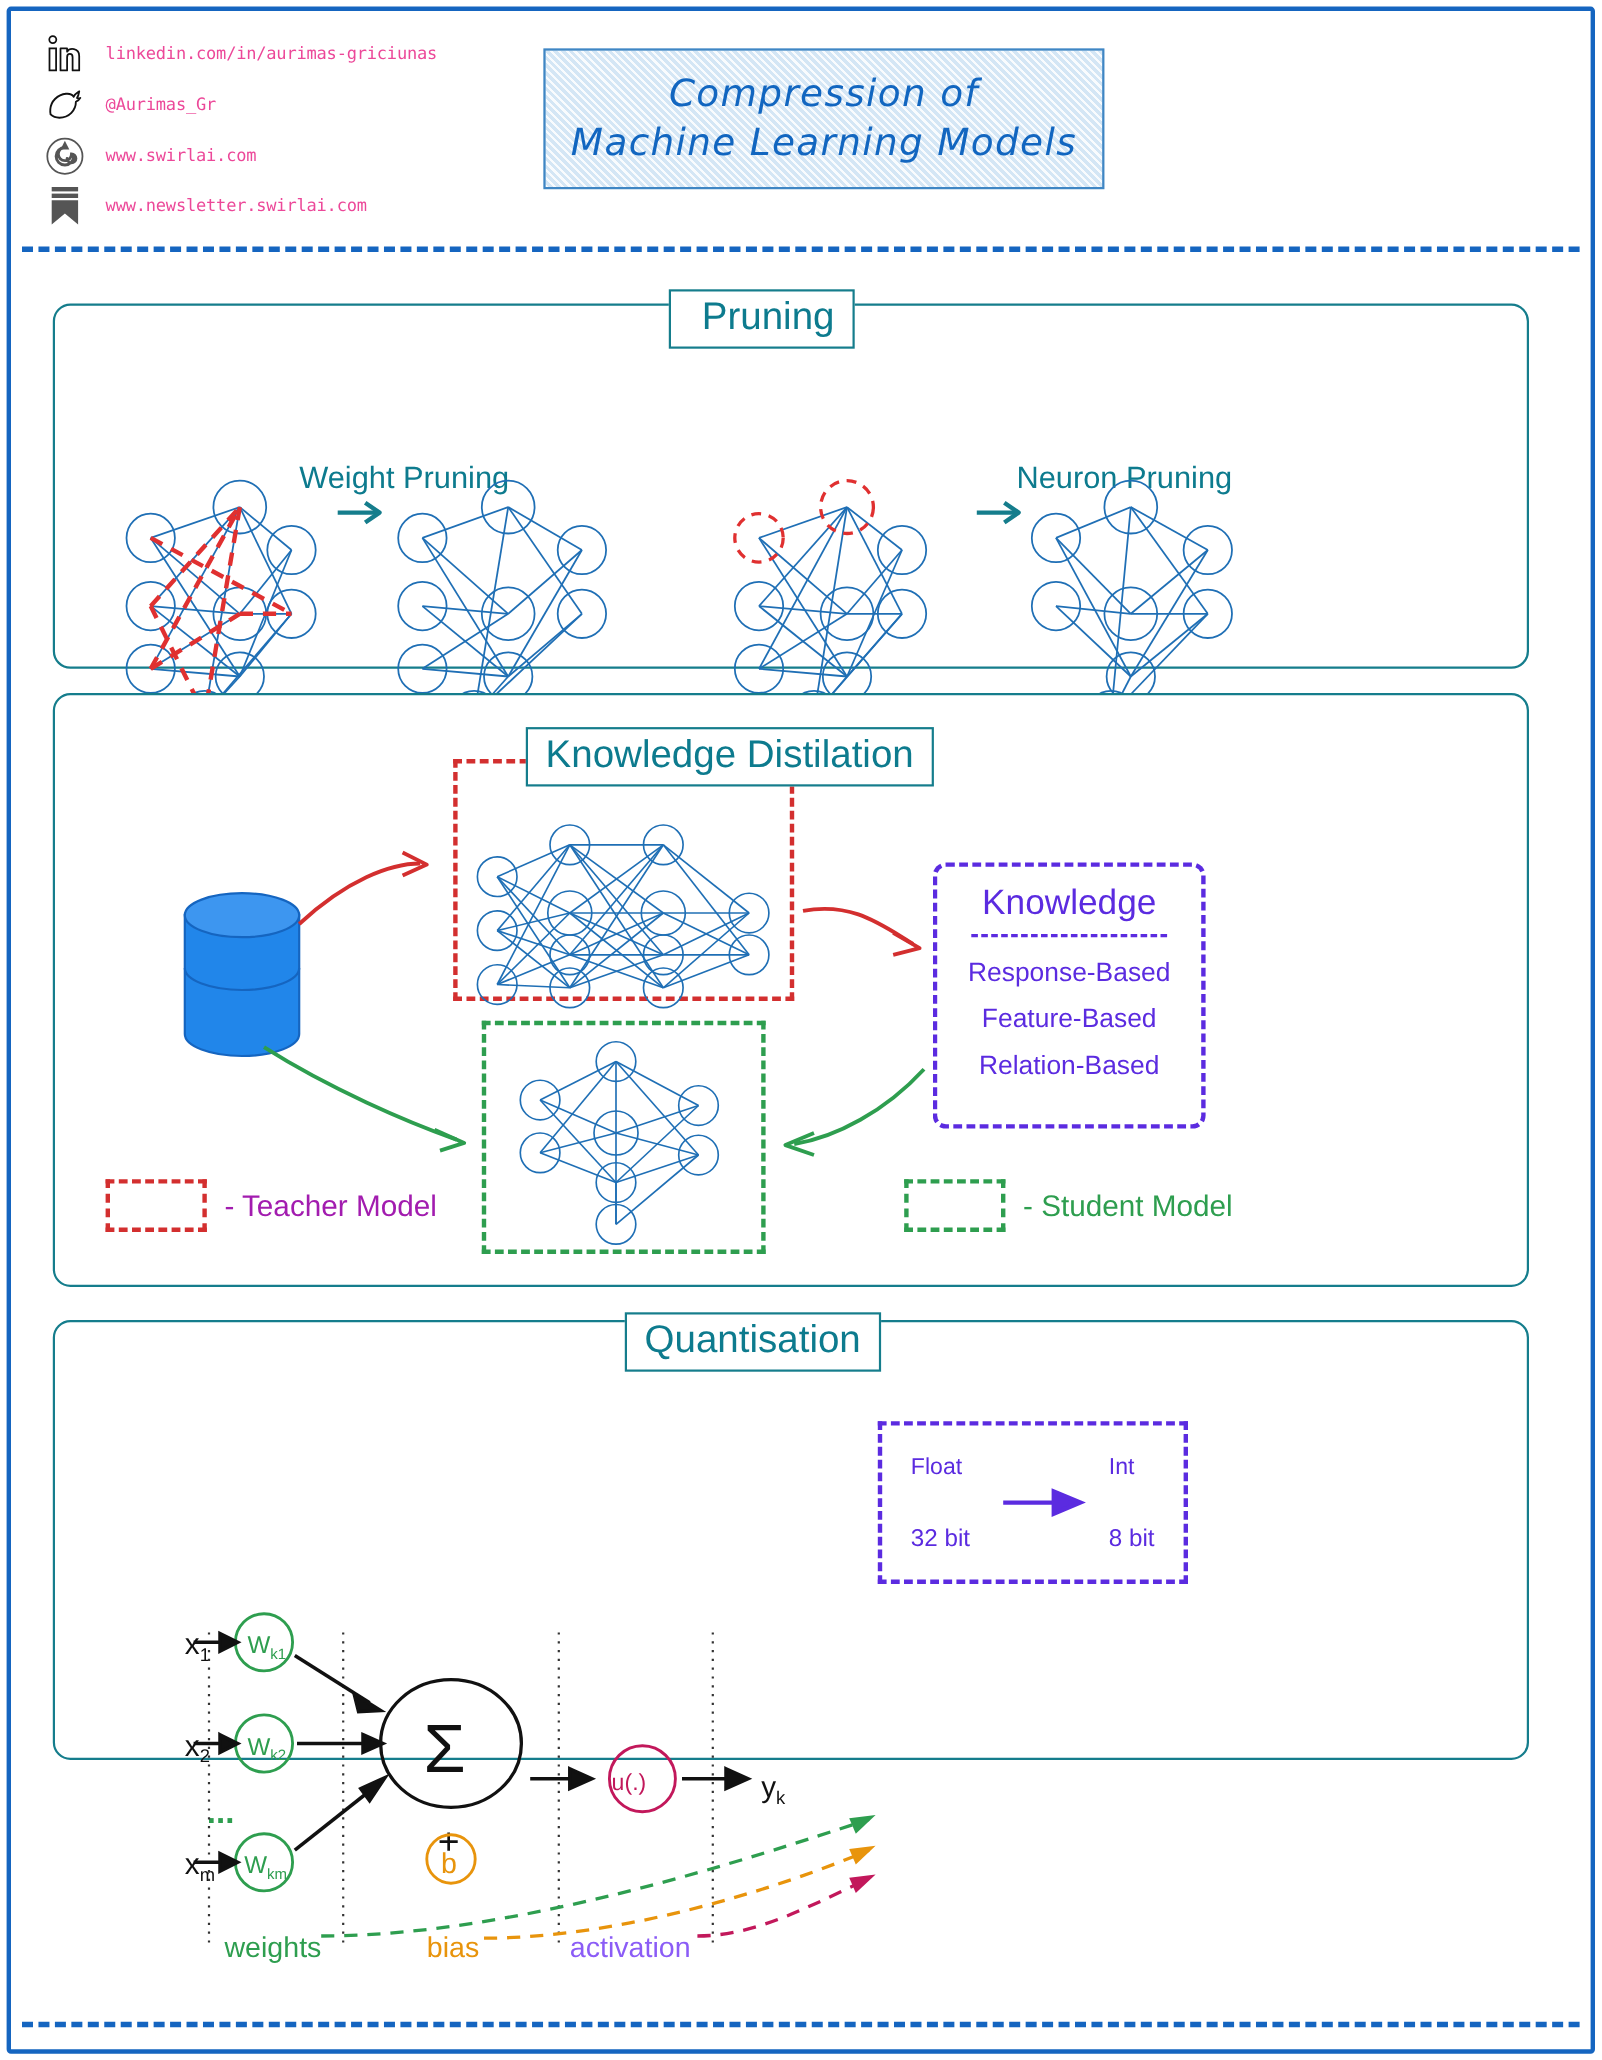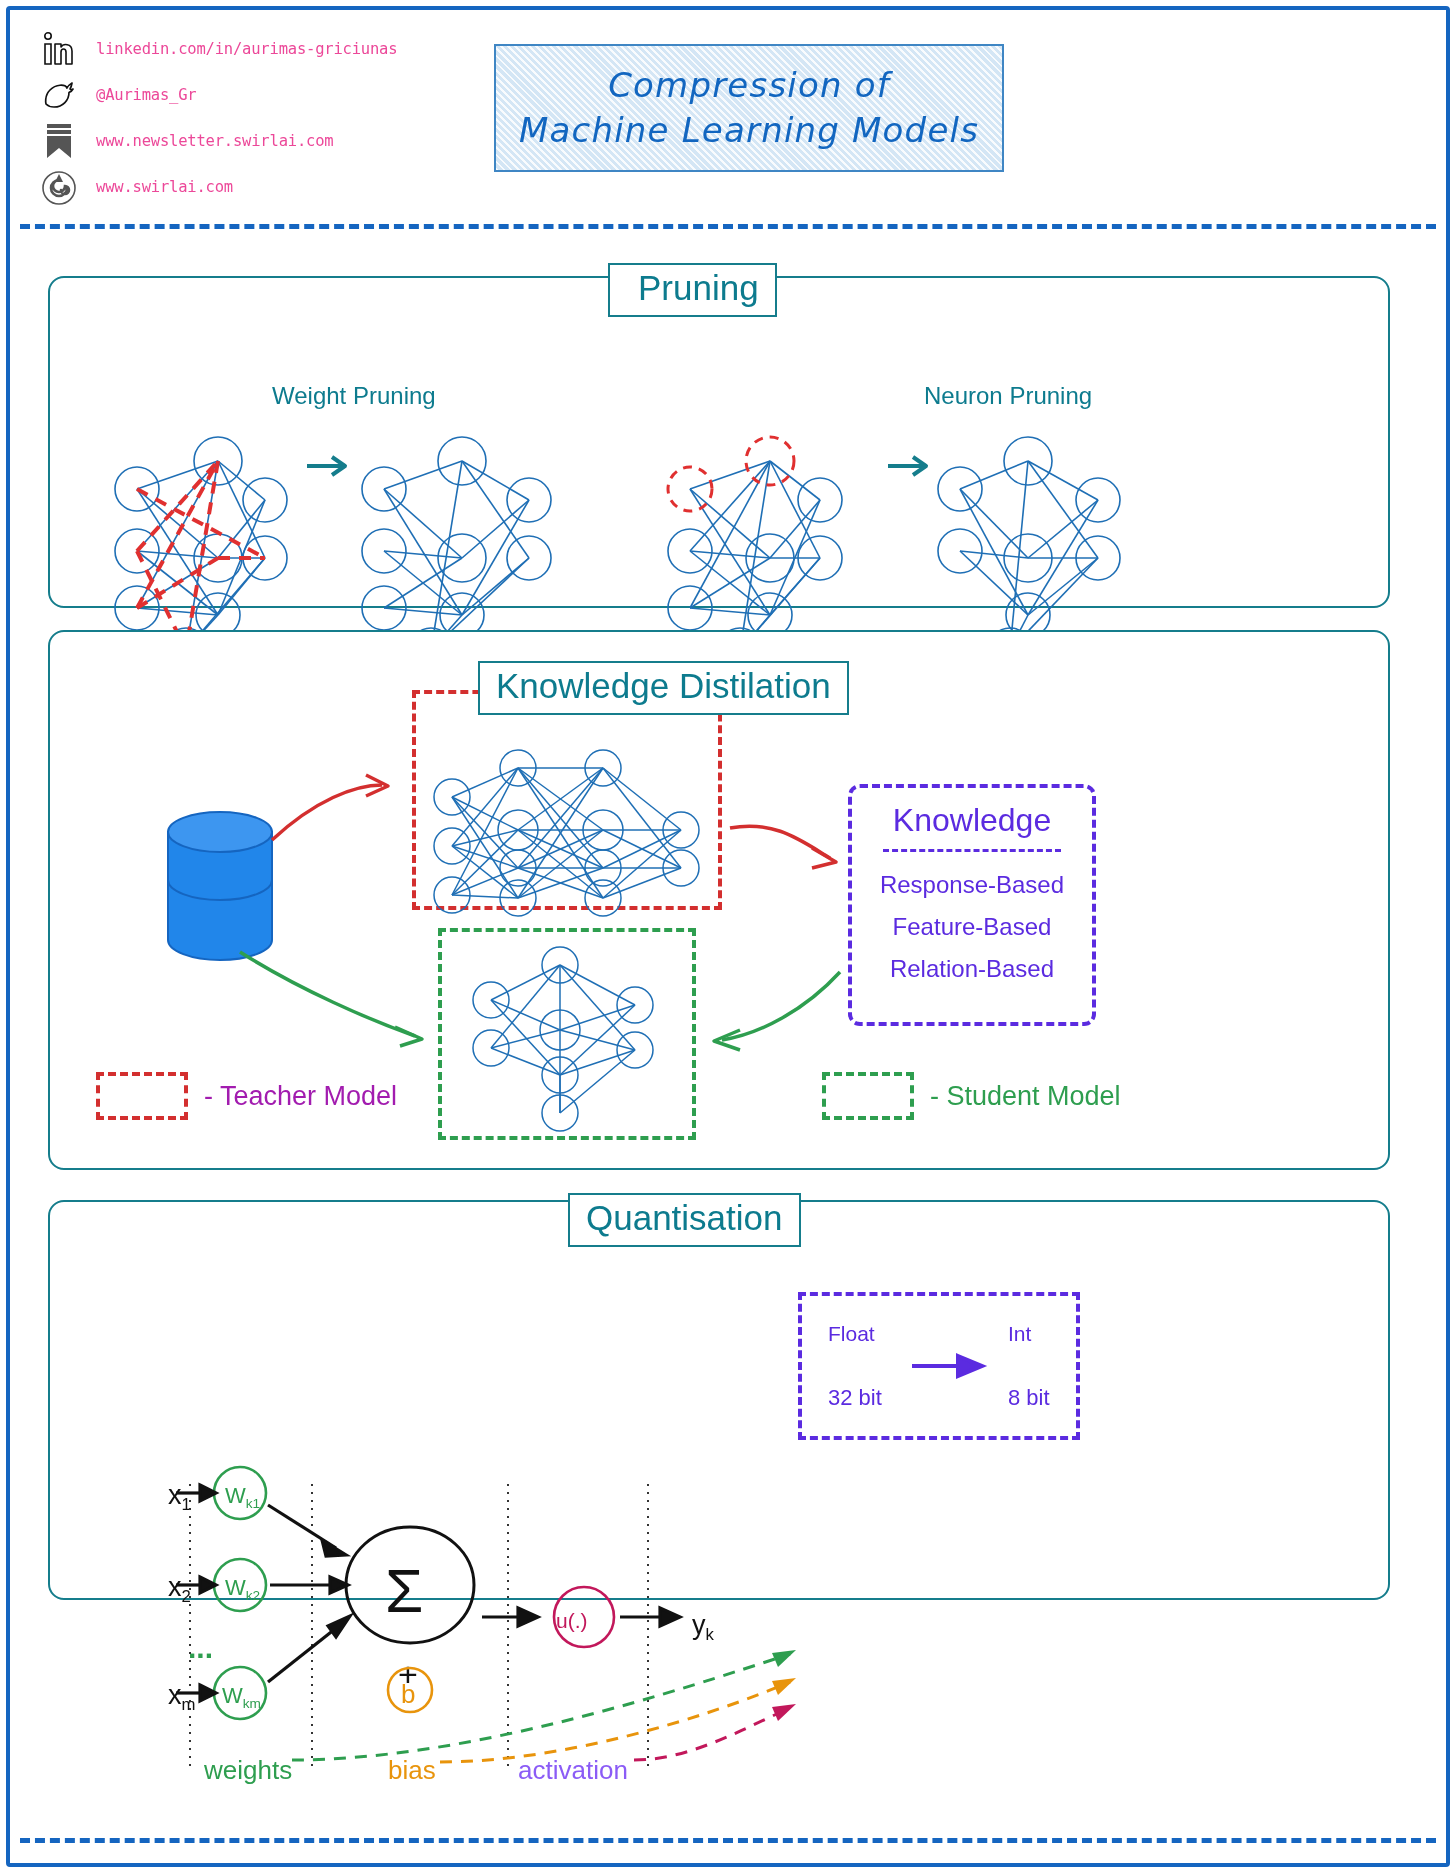--- a/index.html
+++ b/index.html
@@ -141,6 +141,17 @@
 
     <div class="contact-row">
       <span class="contact-icon">
+        <svg width="36" height="38" viewBox="0 0 36 38">
+          <circle cx="18" cy="20" r="16" fill="none" stroke="#555" stroke-width="1.6"></circle>
+          <path d="M18 6 L22 14 L14 14 Z" fill="#555"></path>
+          <path d="M26 20 A8 8 0 1 1 18 12 A6 6 0 1 0 24 18 A4 4 0 1 1 20 22" fill="none" stroke="#555" stroke-width="2.6" stroke-linecap="round"></path>
+        </svg>
+      </span>
+      <span class="contact-text">www.swirlai.com</span>
+    </div>
+
+    <div class="contact-row">
+      <span class="contact-icon">
         <svg width="30" height="38" viewBox="0 0 30 38">
           <rect x="3" y="2" width="24" height="4" fill="#555"></rect>
           <rect x="3" y="8" width="24" height="4" fill="#555"></rect>
@@ -148,17 +159,6 @@
         </svg>
       </span>
       <span class="contact-text">www.newsletter.swirlai.com</span>
-    </div>
-
-    <div class="contact-row">
-      <span class="contact-icon">
-        <svg width="36" height="38" viewBox="0 0 36 38">
-          <circle cx="18" cy="20" r="16" fill="none" stroke="#555" stroke-width="1.6"></circle>
-          <path d="M18 6 L22 14 L14 14 Z" fill="#555"></path>
-          <path d="M26 20 A8 8 0 1 1 18 12 A6 6 0 1 0 24 18 A4 4 0 1 1 20 22" fill="none" stroke="#555" stroke-width="2.6" stroke-linecap="round"></path>
-        </svg>
-      </span>
-      <span class="contact-text">www.swirlai.com</span>
     </div>
   </div>
 

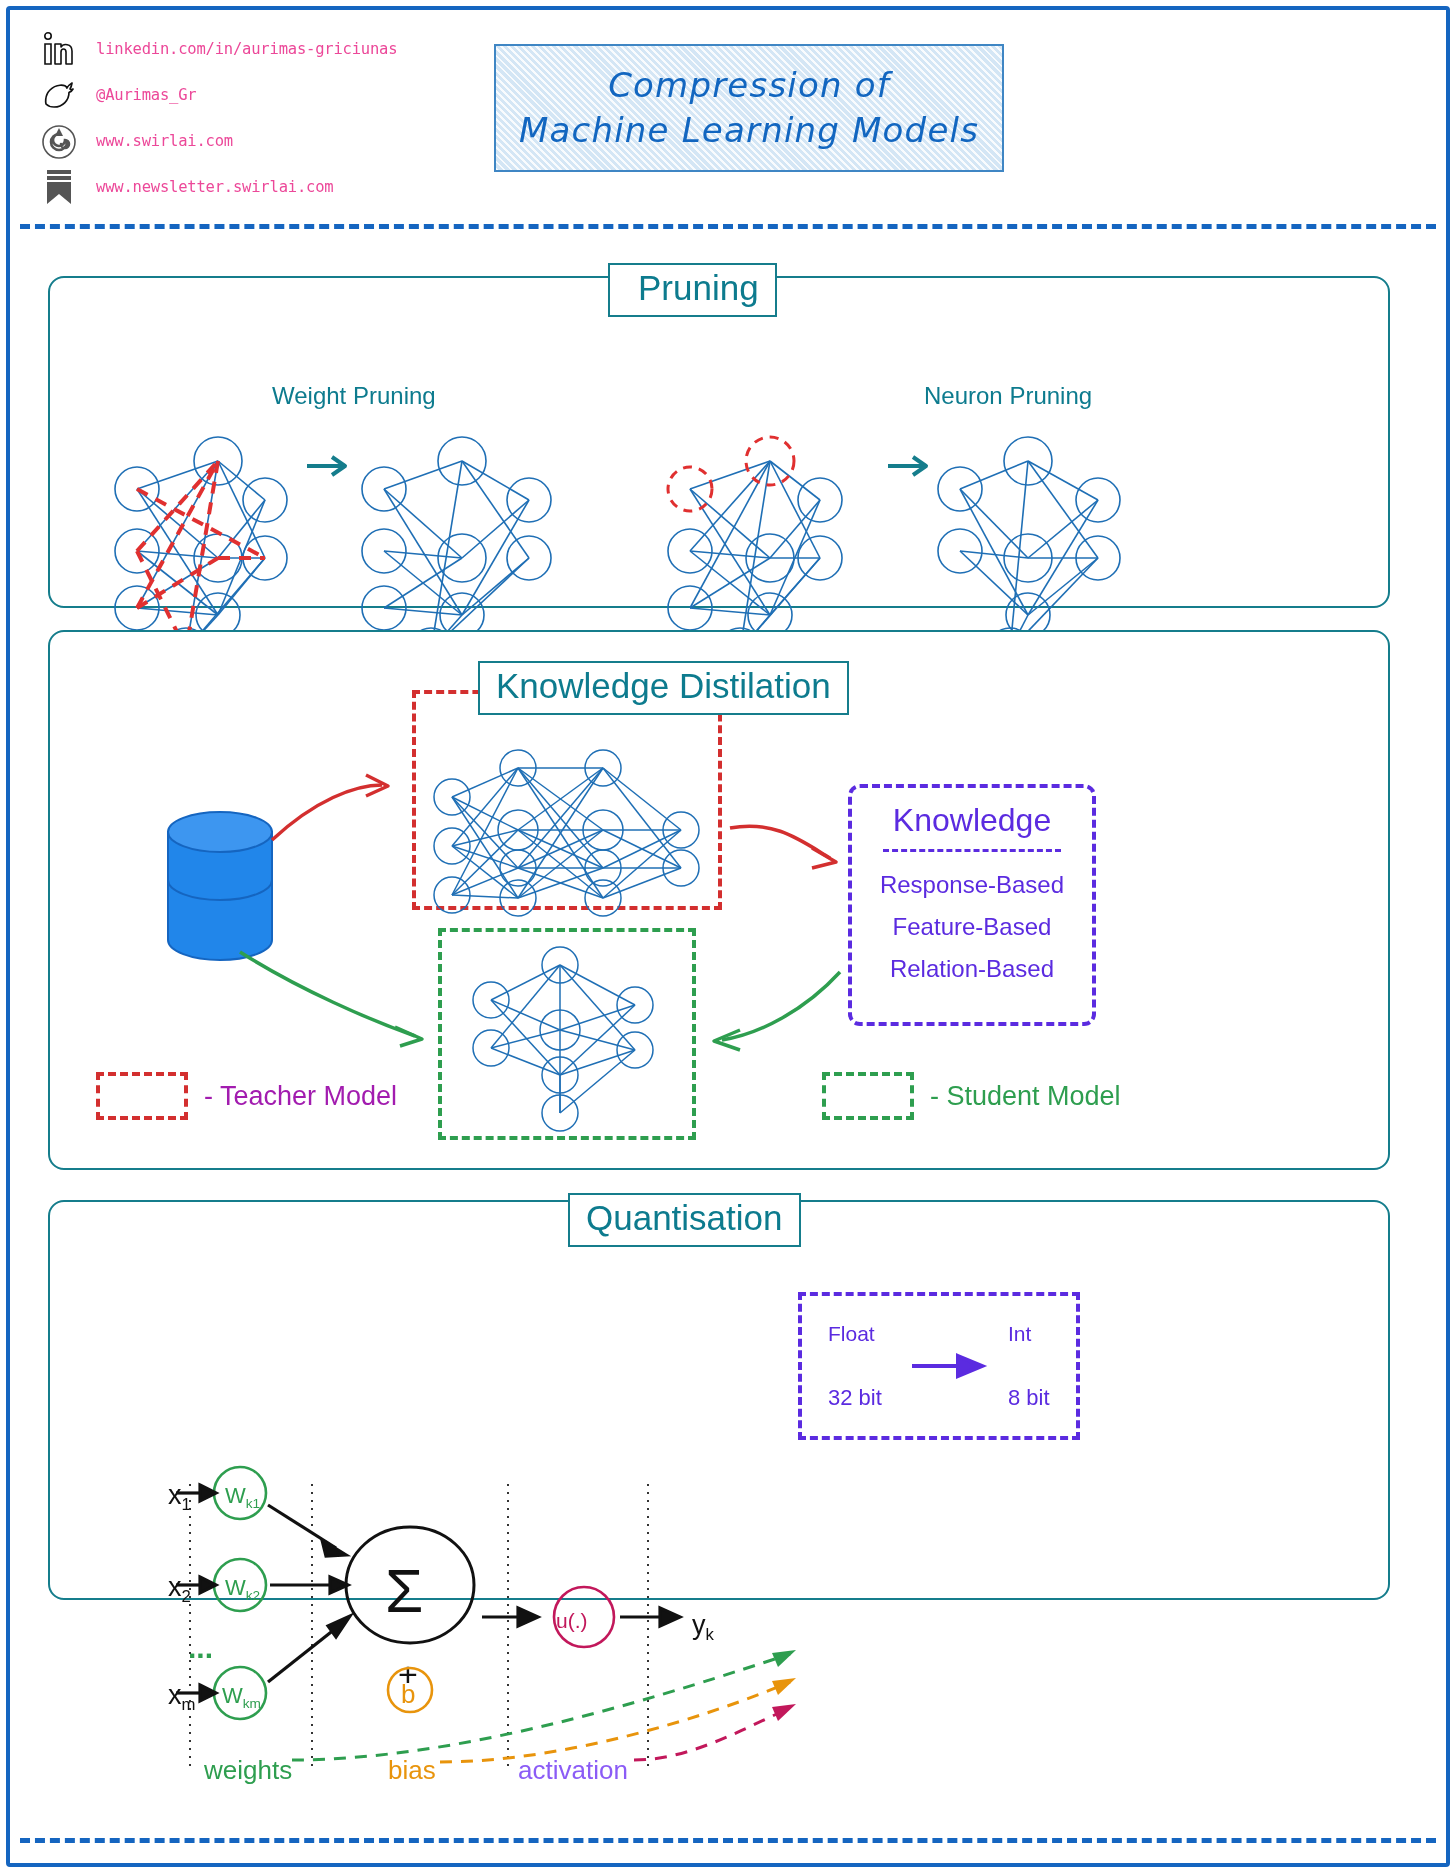--- a/index.html
+++ b/index.html
@@ -67,7 +67,7 @@
     z-index: 5;
   }
   .sub-title {
-    position:absolute; color:#0d7b8e; font-size:24px; white-space:nowrap;
+    position:absolute; color:#0d7b8e; font-size:28px; white-space:nowrap;margin-top:37px;
   }
 
   svg { overflow: visible; }

